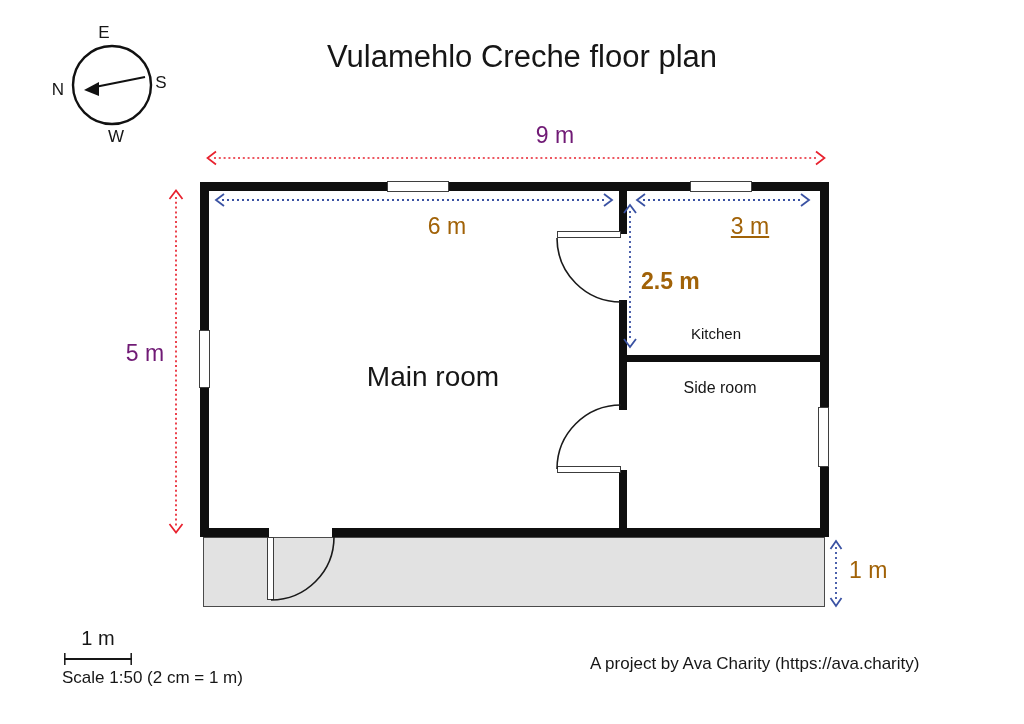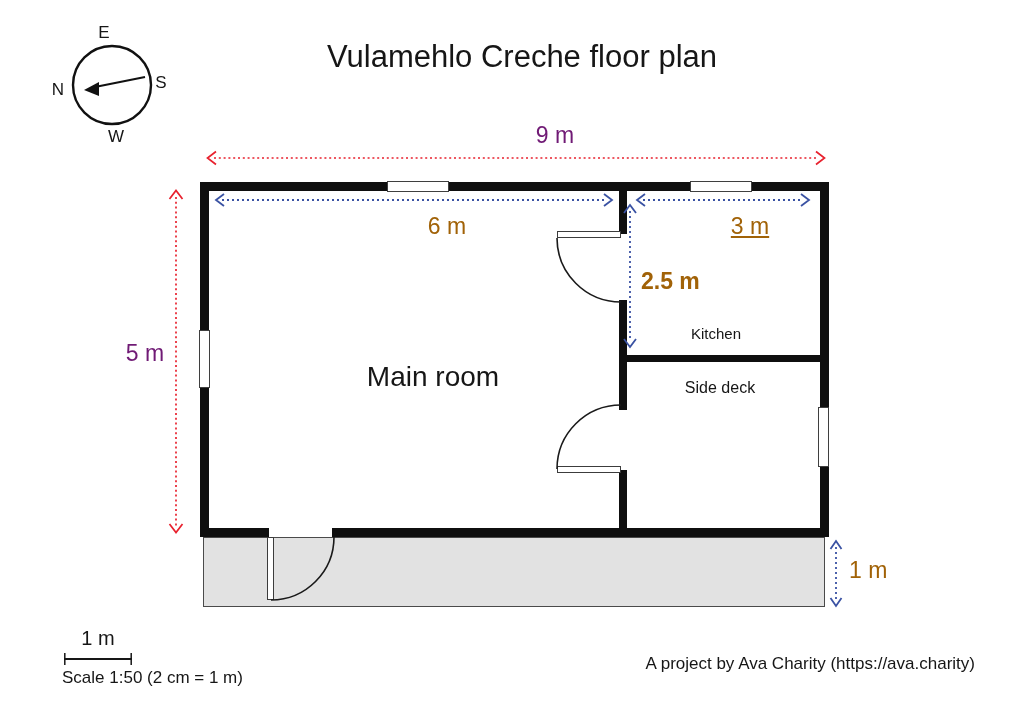--- a/index.html
+++ b/index.html
@@ -124,7 +124,7 @@
 
   <div class="lbl room-lg center" style="left:333px;top:362px;width:200px;">Main room</div>
   <div class="lbl room-sm center" style="left:666px;top:326px;width:100px;">Kitchen</div>
-  <div class="lbl room-md center" style="left:669px;top:379px;width:102px;">Side deck</div>
+  <div class="lbl room-md center" style="left:669px;top:379px;width:102px;">Side room</div>
 
   <div class="lbl scale-label center" style="left:60px;top:627px;width:76px;">1 m</div>
   <div class="lbl small-text" style="left:62px;top:669px;">Scale 1:50 (2 cm = 1 m)</div>

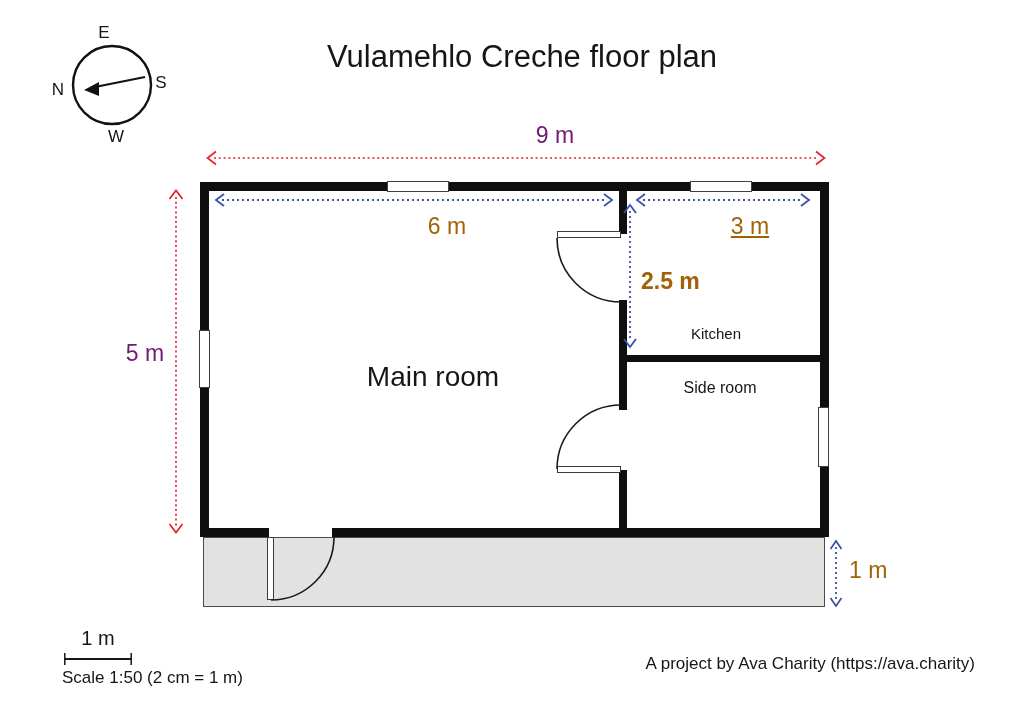--- a/index.html
+++ b/index.html
@@ -9,7 +9,7 @@
   }
   .lbl{position:absolute;white-space:nowrap;line-height:1.1;}
   .center{text-align:center;}
-  .right{text-align:right;}
+  .right{text-align:left;}
   .wall{position:absolute;background:#0f0f0f;}
   .window{position:absolute;background:#ffffff;border:1.5px solid #3f3f3f;box-sizing:border-box;}
   .door-leaf{position:absolute;background:#ffffff;border:1.3px solid #3c3c3c;box-sizing:border-box;}

